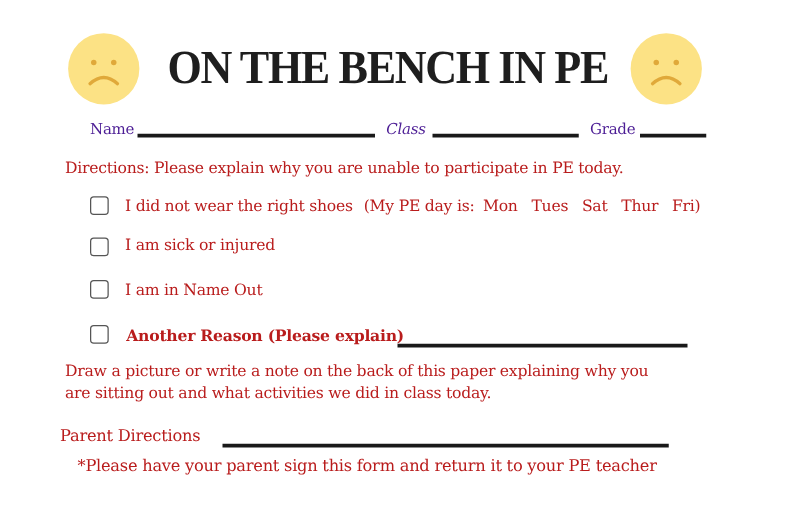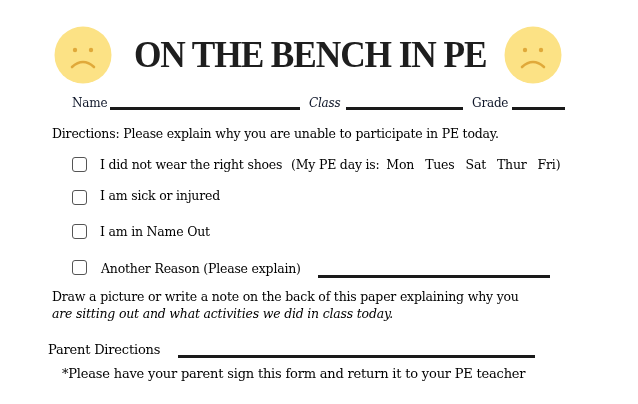--- a/index.html
+++ b/index.html
@@ -18,7 +18,7 @@
       transform: scaleX(0.93); transform-origin: left center;
     }
     .t { font-size: 12.5px; line-height: 15px; white-space: nowrap; color: #000000; letter-spacing: -0.2px; }
-    .fieldlabel { font-size: 12px; color: #0f172a; }
+    .fieldlabel { font-size: 12px; color: #4c1d95; }
     .blank { height: 3px; background: #1a1a1a; }
     .checkbox {
       width: 15px; height: 15px; border: 1.4px solid #555; border-radius: 3px;

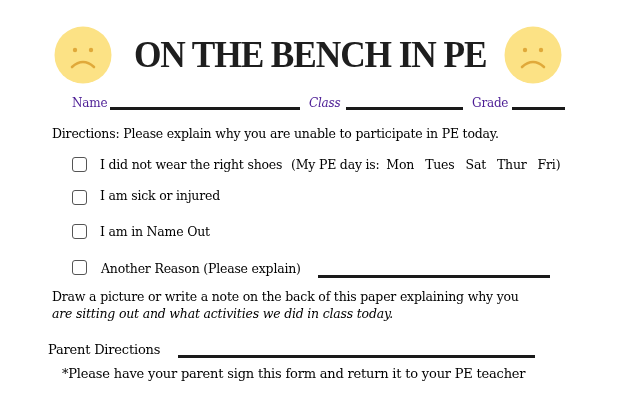--- a/index.html
+++ b/index.html
@@ -17,7 +17,7 @@
       letter-spacing: -1.2px; color: #1e1e1e; white-space: nowrap;
       transform: scaleX(0.93); transform-origin: left center;
     }
-    .t { font-size: 12.5px; line-height: 15px; white-space: nowrap; color: #000000; letter-spacing: -0.2px; }
+    .t { font-size: 12.5px; line-height: 15px; white-space: nowrap; color: #b91c1c; letter-spacing: -0.2px; }
     .fieldlabel { font-size: 12px; color: #4c1d95; }
     .blank { height: 3px; background: #1a1a1a; }
     .checkbox {

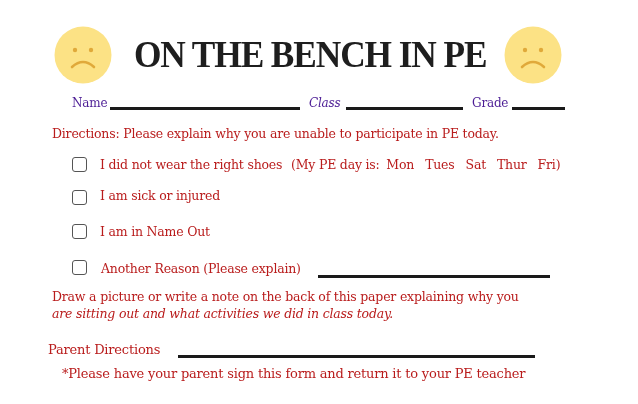--- a/index.html
+++ b/index.html
@@ -76,7 +76,7 @@
 <div class="abs t" style="left:100px; top:224px;">I am in Name Out</div>
 
 <div class="abs checkbox" style="left:72px; top:260px;"></div>
-<div class="abs t" style="left:101px; top:261px;">Another Reason (Please explain)</div>
+<div class="abs t" style="left:101px; top:261px;font-weight:bold;">Another Reason (Please explain)</div>
 <div class="abs blank" style="left:318px; top:275px; width:232px;"></div>
 
 <div class="abs t" style="left:52px; top:289px;">Draw a picture or write a note on the back of this paper explaining why you</div>

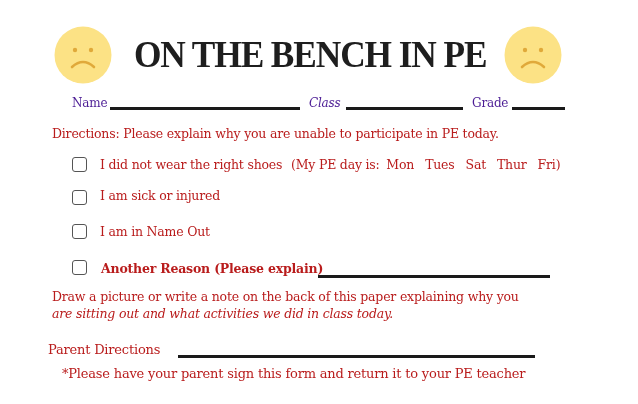--- a/index.html
+++ b/index.html
@@ -80,7 +80,7 @@
 <div class="abs blank" style="left:318px; top:275px; width:232px;"></div>
 
 <div class="abs t" style="left:52px; top:289px;">Draw a picture or write a note on the back of this paper explaining why you</div>
-<div class="abs t" style="left:52px; top:306px;font-style:italic;">are sitting out and what activities we did in class today.</div>
+<div class="abs t" style="left:52px; top:306px;">are sitting out and what activities we did in class today.</div>
 
 <div class="abs t" style="left:48px; top:342px; font-size:13px;">Parent Directions</div>
 <div class="abs blank" style="left:178px; top:355px; width:357px;"></div>

